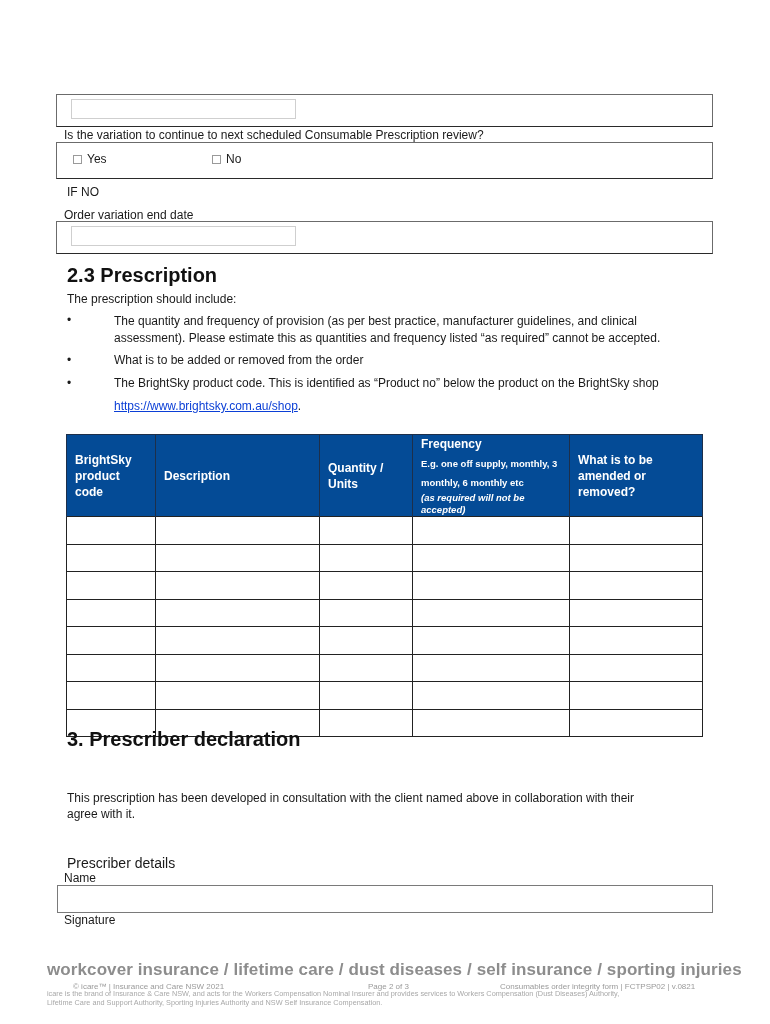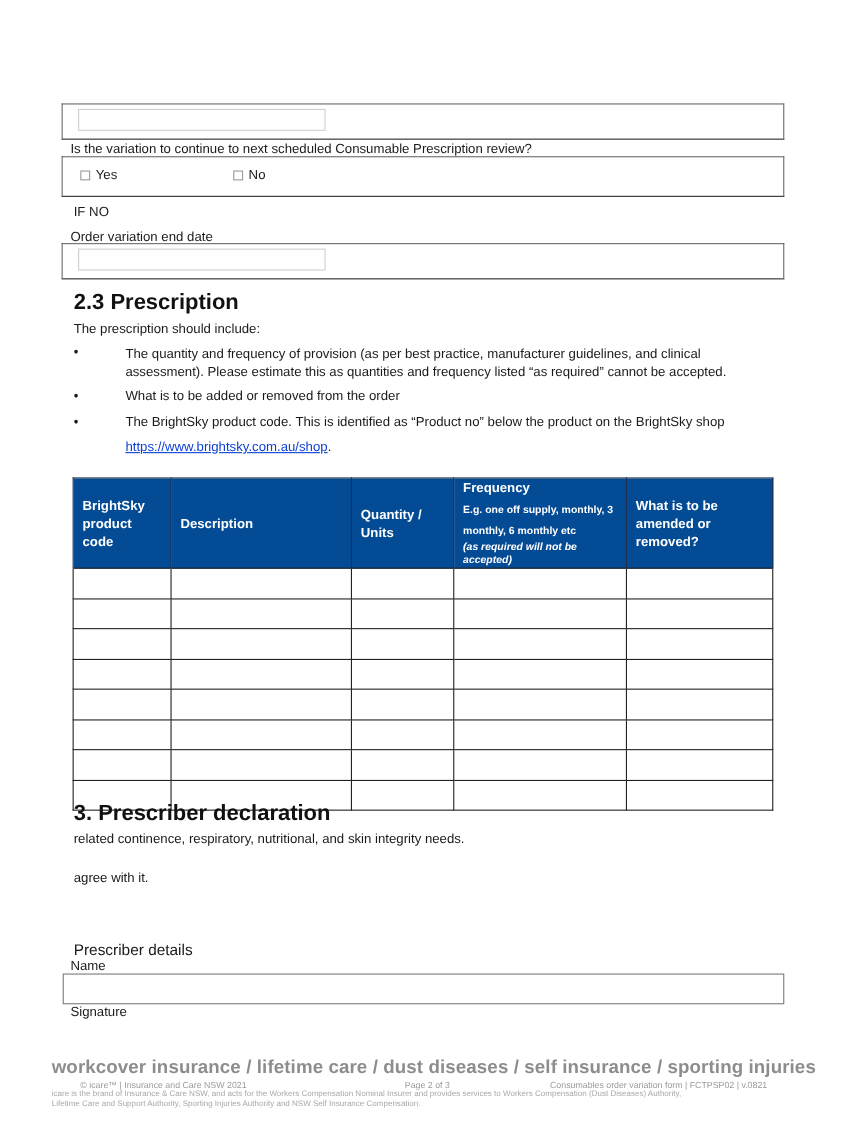--- a/index.html
+++ b/index.html
@@ -153,7 +153,6 @@
 
 <h2 class="sec" style="left:67px; top:728px;">3. Prescriber declaration</h2>
 <div class="p" style="left:67px; top:754px;">
-  <div>related continence, respiratory, nutritional, and skin integrity needs.</div>
 </div>
 <div class="p" style="left:67px; top:790px;">
   <div>agree with it.</div>

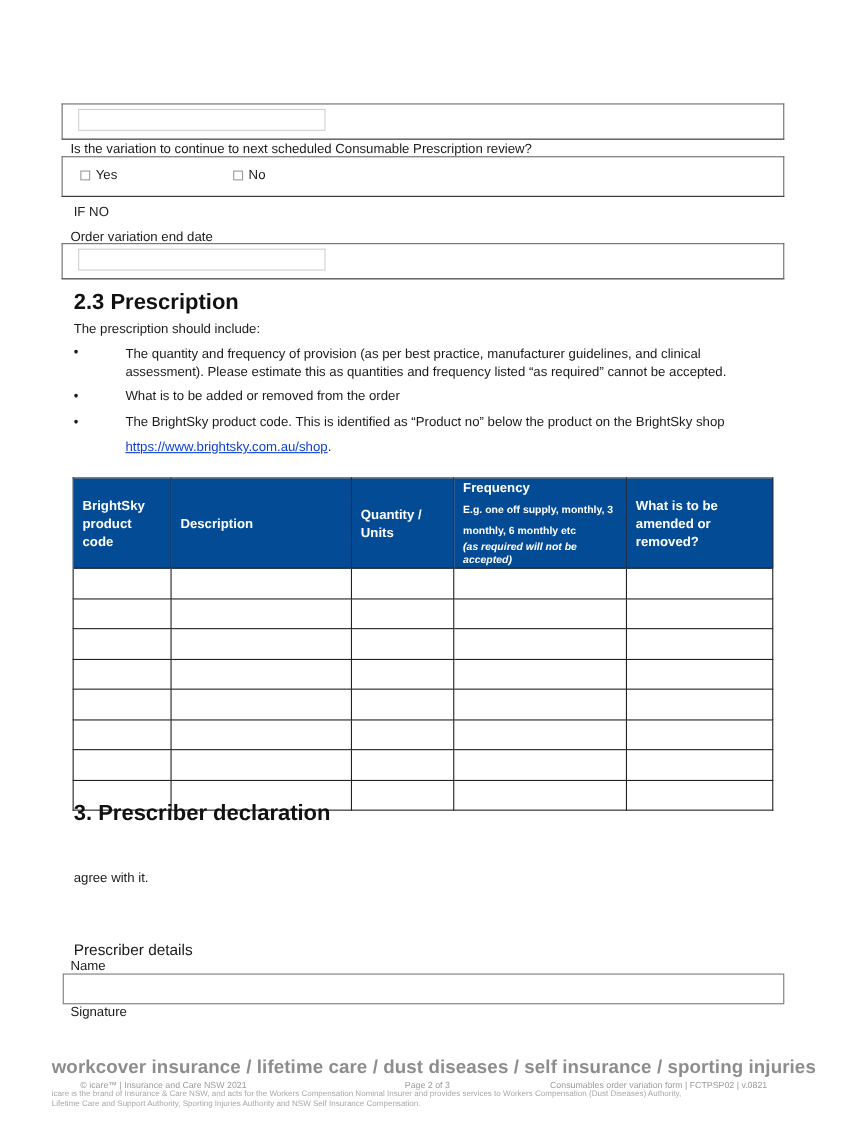--- a/index.html
+++ b/index.html
@@ -155,6 +155,7 @@
 <div class="p" style="left:67px; top:754px;">
 </div>
 <div class="p" style="left:67px; top:790px;">
+  <div>This prescription has been developed in consultation with the client named above in collaboration with their</div>
   <div>agree with it.</div>
 </div>
 

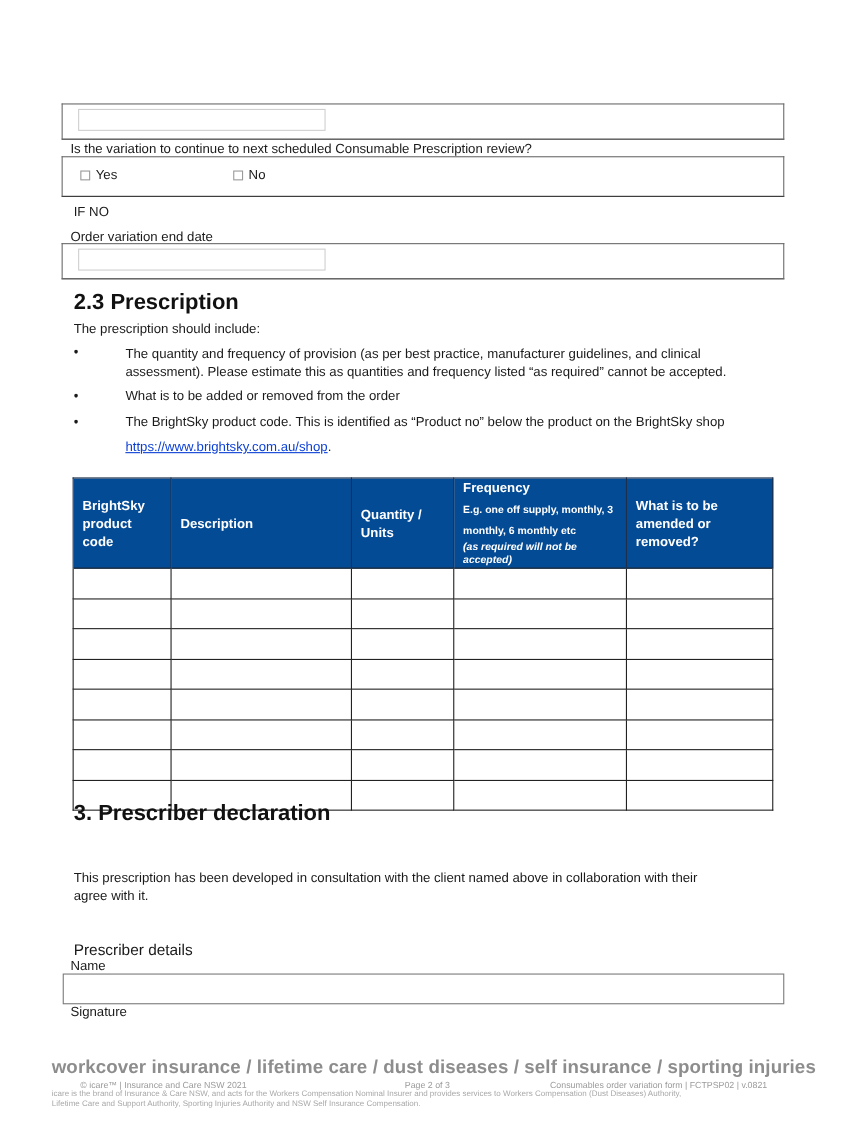--- a/index.html
+++ b/index.html
@@ -167,7 +167,7 @@
 <div class="banner">workcover insurance / lifetime care / dust diseases / self insurance / sporting injuries</div>
 <div class="foot" style="left:73px; top:982px; color:#9a9a9a;">© icare™ | Insurance and Care NSW 2021</div>
 <div class="foot" style="left:368px; top:982px; color:#9a9a9a;">Page 2 of 3</div>
-<div class="foot" style="left:500px; top:982px; color:#9a9a9a;">Consumables order variation form | FCTPSP02 | v.0821</div>
+<div class="foot" style="left:500px; top:982px; color:#9a9a9a;">Consumables order integrity form | FCTPSP02 | v.0821</div>
 <div class="foot" style="left:47px; top:989px; font-size:7.3px;">icare is the brand of Insurance &amp; Care NSW, and acts for the Workers Compensation Nominal Insurer and provides services to Workers Compensation (Dust Diseases) Authority,</div>
 <div class="foot" style="left:47px; top:998px; font-size:7.3px;">Lifetime Care and Support Authority, Sporting Injuries Authority and NSW Self Insurance Compensation.</div>
 

